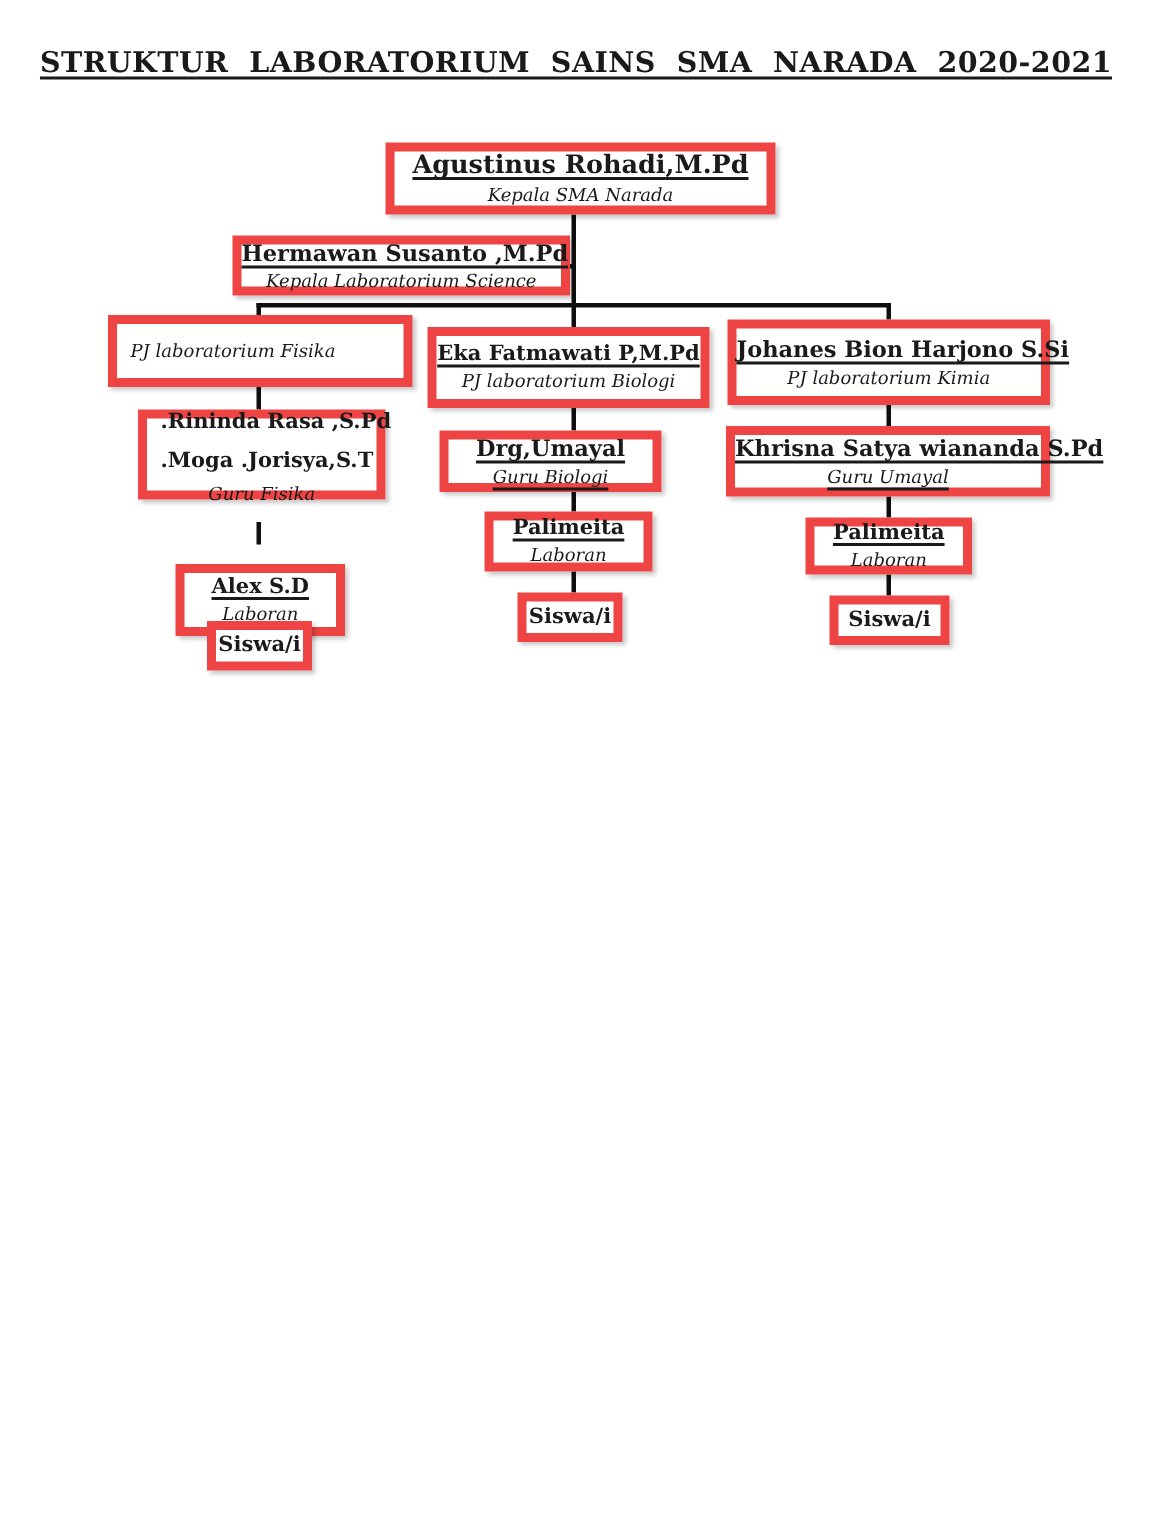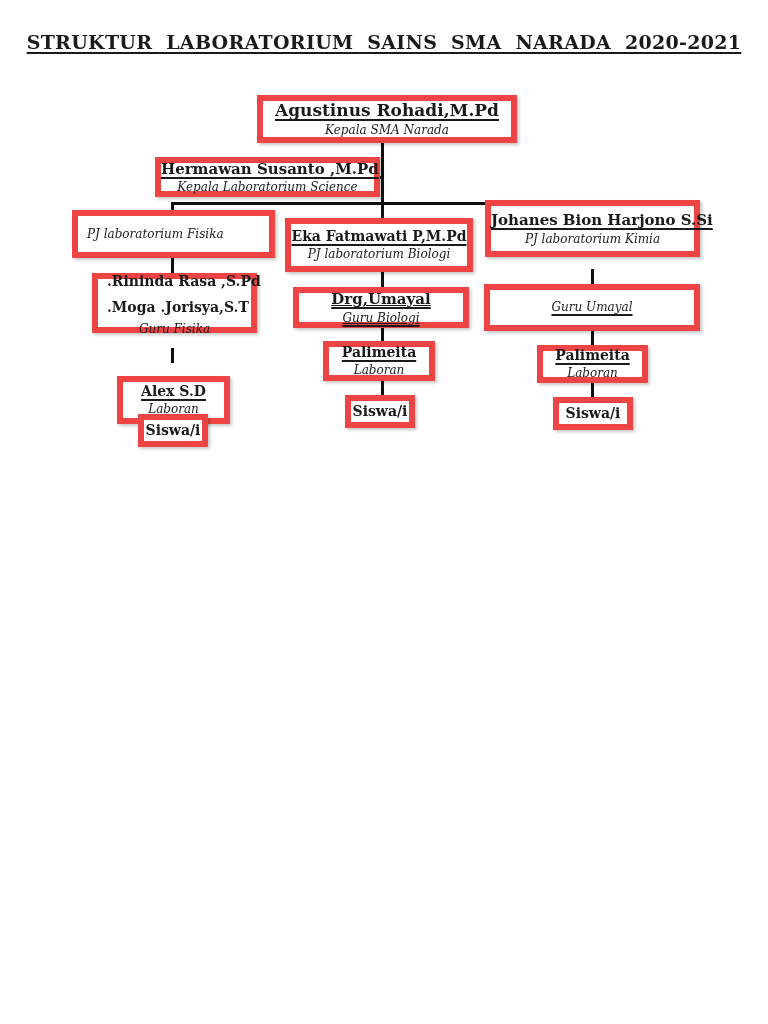--- a/index.html
+++ b/index.html
@@ -28,7 +28,7 @@
   .n-pj-fis{left:72px;top:210px;width:203px;height:48px;} .n-pj-fis .name{font-size:15px;}
   .n-pj-fis .role{text-align:left;padding-left:9px;}
   .n-pj-bio{left:285px;top:218px;width:188px;height:54px;}.n-pj-bio .name{font-size:14px;}
-  .n-pj-kim{left:485px;top:200px;width:215px;height:57px;}.n-pj-kim .name{font-size:15px;}
+  .n-pj-kim{left:485px;top:213px;width:215px;height:57px;}.n-pj-kim .name{font-size:15px;}
   .n-guru-fis{left:92px;top:273px;width:165px;height:60px;text-align:left;padding-left:9px;}
   .n-guru-fis .name{font-size:14px;line-height:1.85;}
   .n-guru-fis .role{text-align:center;padding-right:9px;}

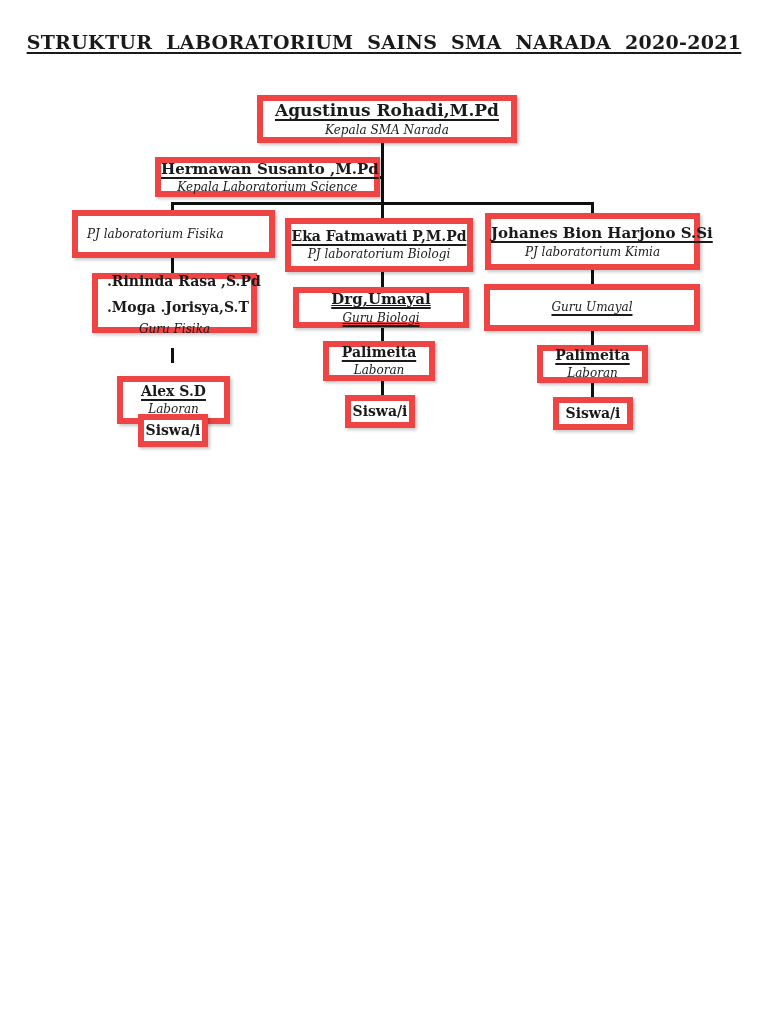--- a/index.html
+++ b/index.html
@@ -32,7 +32,7 @@
   .n-guru-fis{left:92px;top:273px;width:165px;height:60px;text-align:left;padding-left:9px;}
   .n-guru-fis .name{font-size:14px;line-height:1.85;}
   .n-guru-fis .role{text-align:center;padding-right:9px;}
-  .n-guru-bio{left:293px;top:287px;width:176px;height:41px;text-decoration:underline;}.n-guru-bio .name{font-size:15px;}
+  .n-guru-bio{left:293px;top:287px;width:148px;height:41px;}.n-guru-bio .name{font-size:15px;}
   .n-guru-kim{left:484px;top:284px;width:216px;height:47px;}.n-guru-kim .name{font-size:15px;}
   .n-lab-fis{left:117px;top:376px;width:113px;height:48px;} .n-lab-fis .name{font-size:14px;}
   .n-lab-bio{left:323px;top:341px;width:112px;height:40px;} .n-lab-bio .name{font-size:14px;}

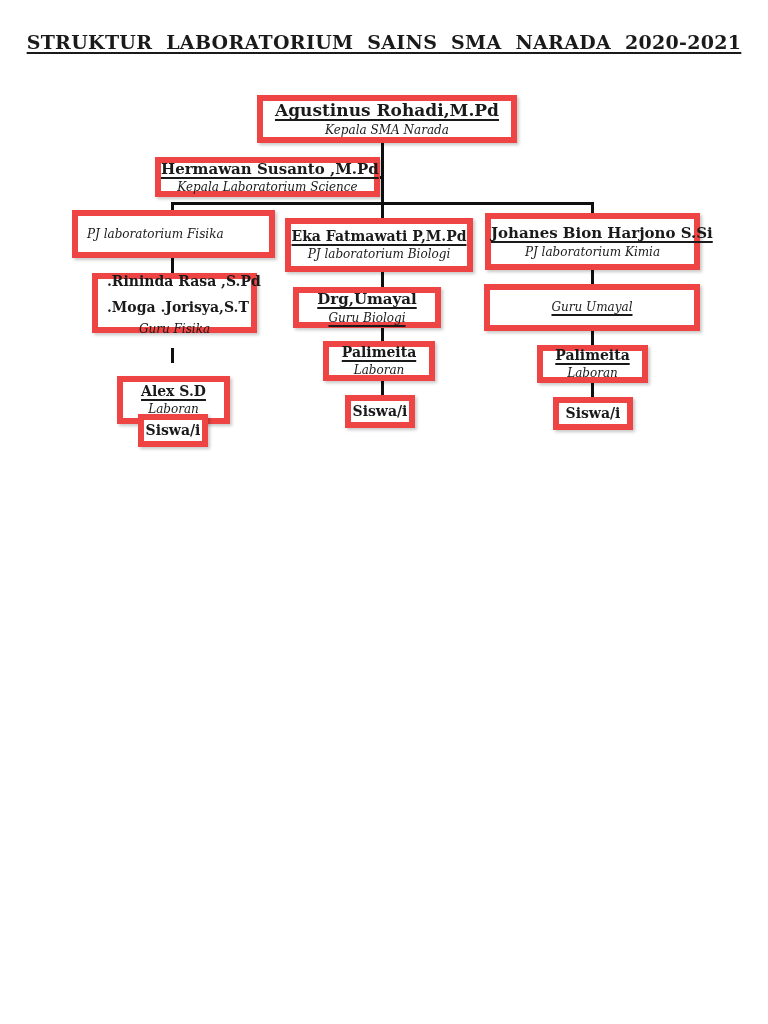--- a/index.html
+++ b/index.html
@@ -115,6 +115,7 @@
   </div>
 
   <div class="node n-guru-kim">
+    <div class="name u">Khrisna Satya wiananda S.Pd</div>
     <div class="role u">Guru Umayal</div>
   </div>
 

